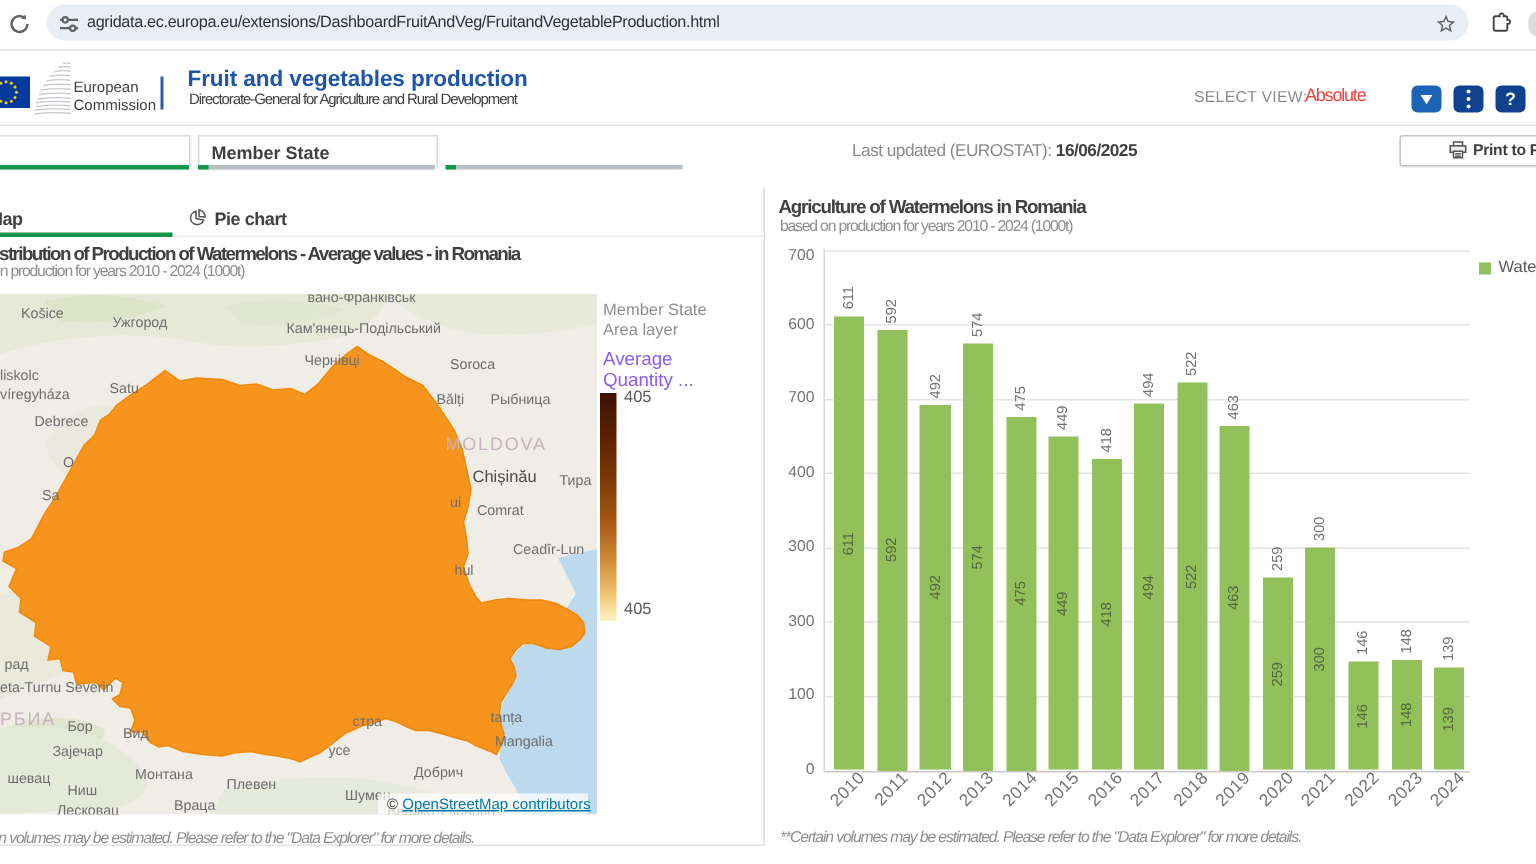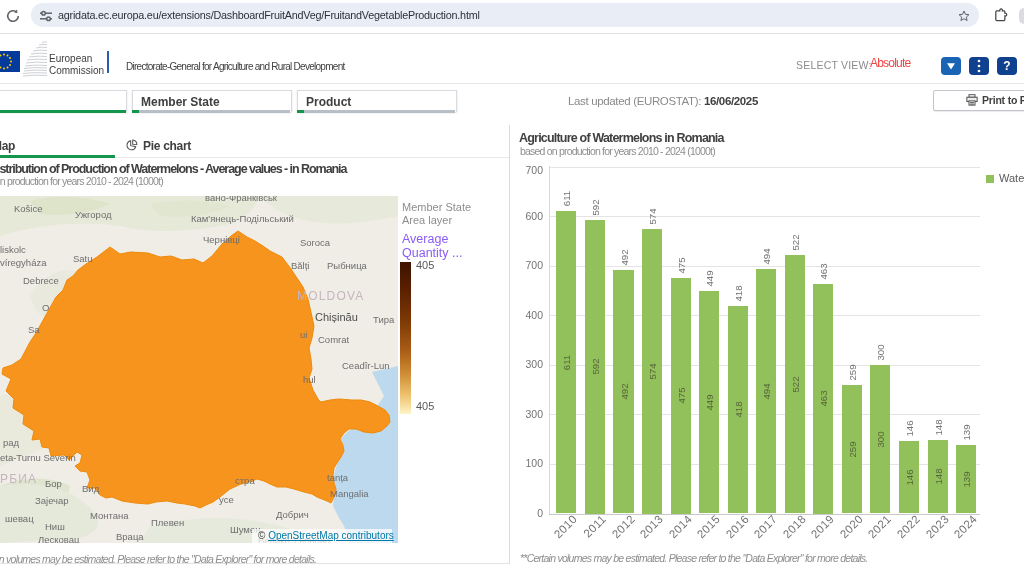--- a/index.html
+++ b/index.html
@@ -117,6 +117,7 @@
     </svg>
 <div class="ec" style="left:49px;top:53px">European<br>Commission</div>
 <div style="position:absolute;left:107px;top:51px;width:2px;height:22px;background:#2a5caa"></div>
+<div class="hdr-title">Fruit and vegetables production</div>
 <div class="hdr-sub">Directorate-General for Agriculture and Rural Development</div>
 <div class="selview">SELECT VIEW:</div>
 <div class="absol">Absolute</div>

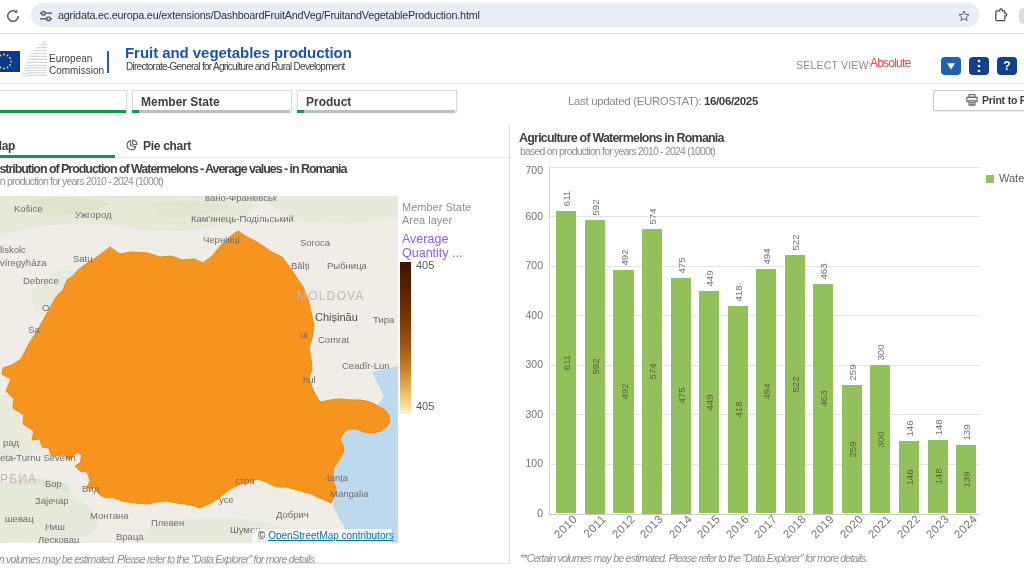--- a/index.html
+++ b/index.html
@@ -141,9 +141,6 @@
     </div>
 <div class="fbot" style="left:133px;width:157px"></div>
 <div class="fgreen" style="left:132px;width:7px"></div>
-<div class="fbox" style="left:297px;width:158px">
-      <div class="ftext">Product</div>
-    </div>
 <div class="fbot" style="left:298px;width:157px"></div>
 <div class="fgreen" style="left:297px;width:7px"></div>
 <div class="lastupd">Last updated (EUROSTAT): <span style="color:#404040;font-weight:bold">16/06/2025</span></div>

